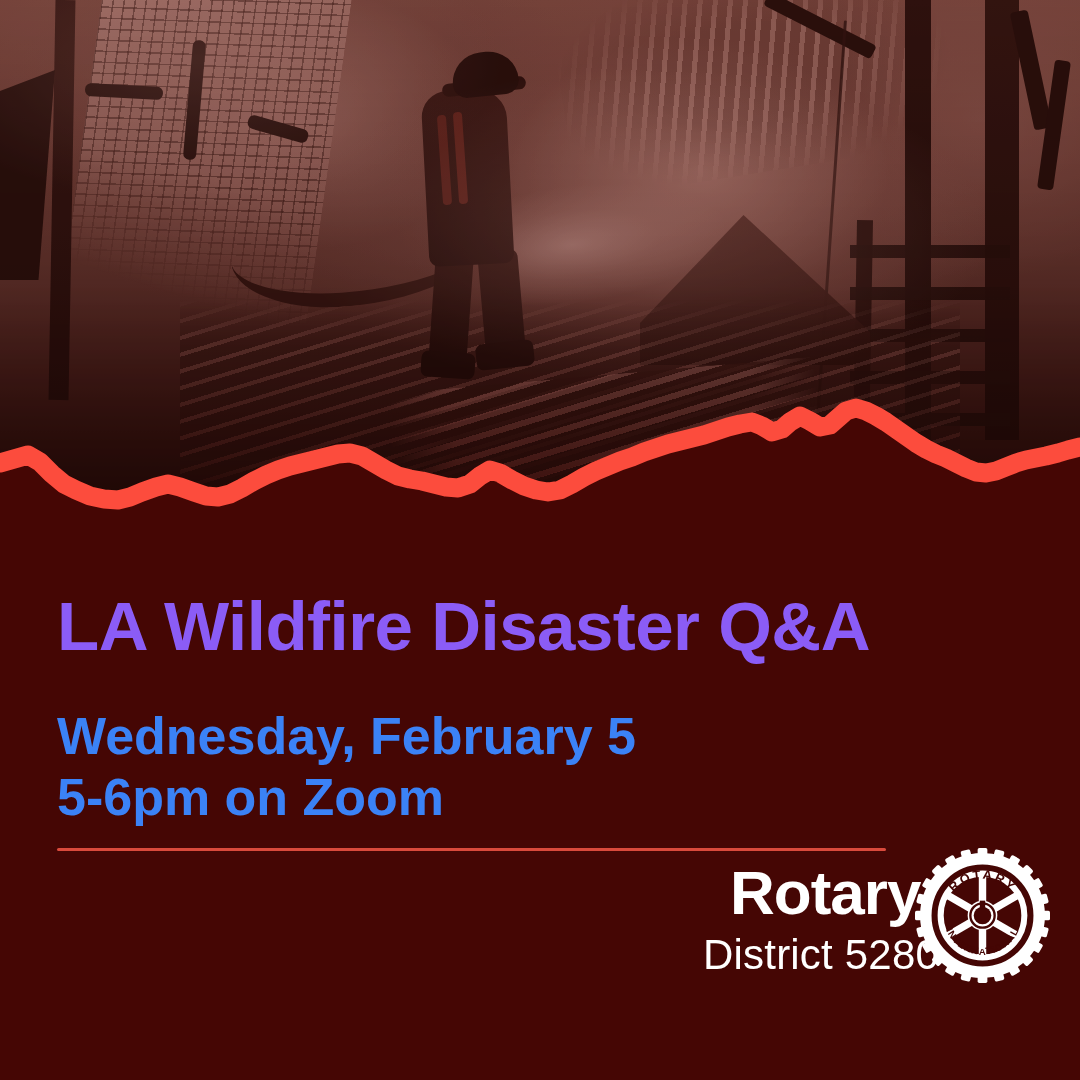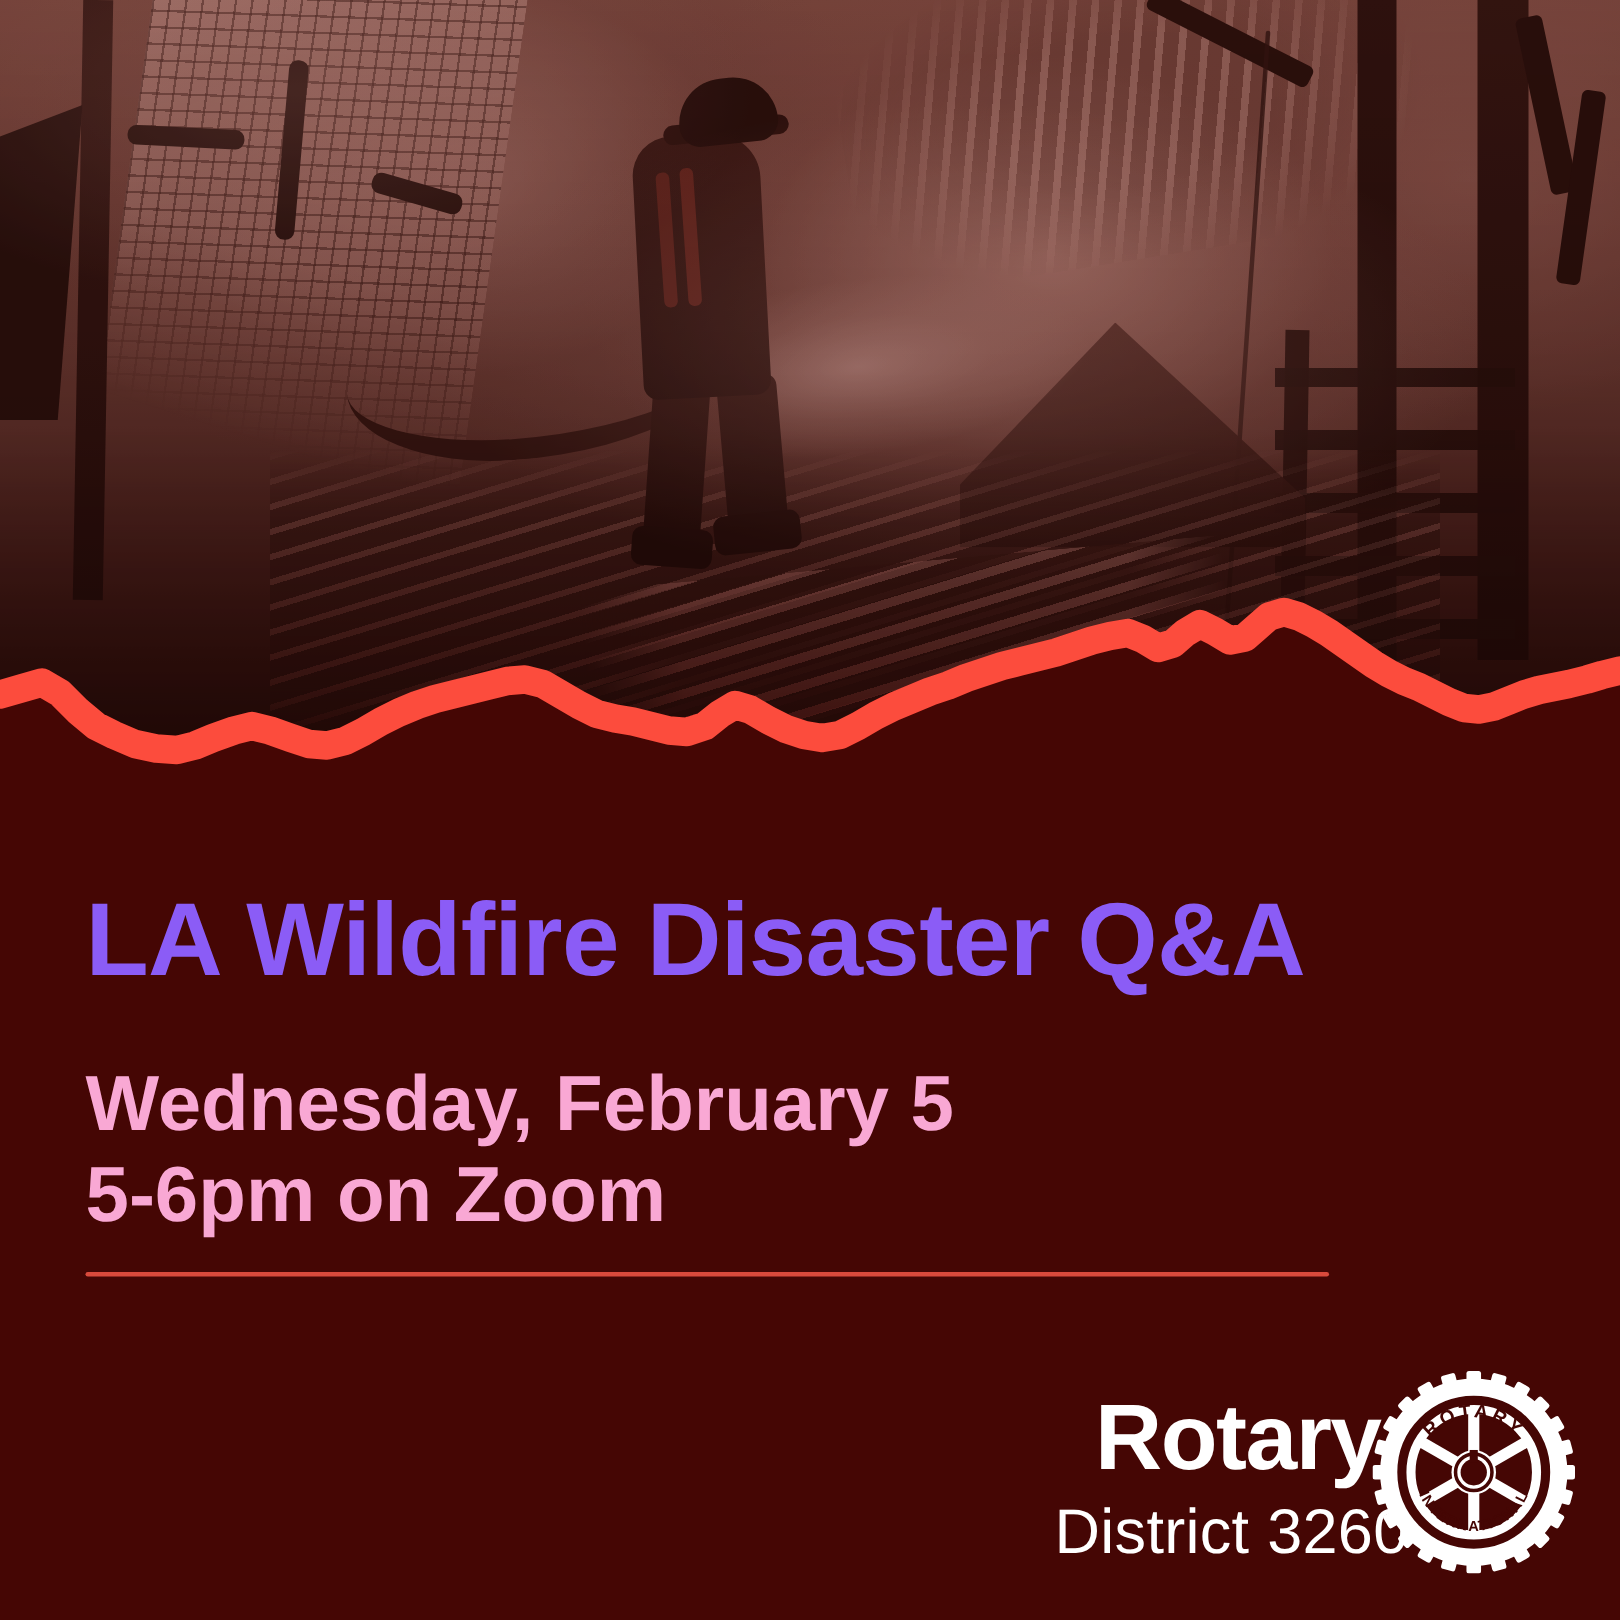--- a/index.html
+++ b/index.html
@@ -147,7 +147,7 @@
   #subline{
     position:absolute;left:57px;top:706px;
     font-size:52px;font-weight:700;line-height:1.18;
-    color:#f9a8d4;white-space:pre-line;
+    color:#3b82f6;white-space:pre-line;
   }
   #divider{
     position:absolute;left:57px;top:848px;width:829px;height:3px;

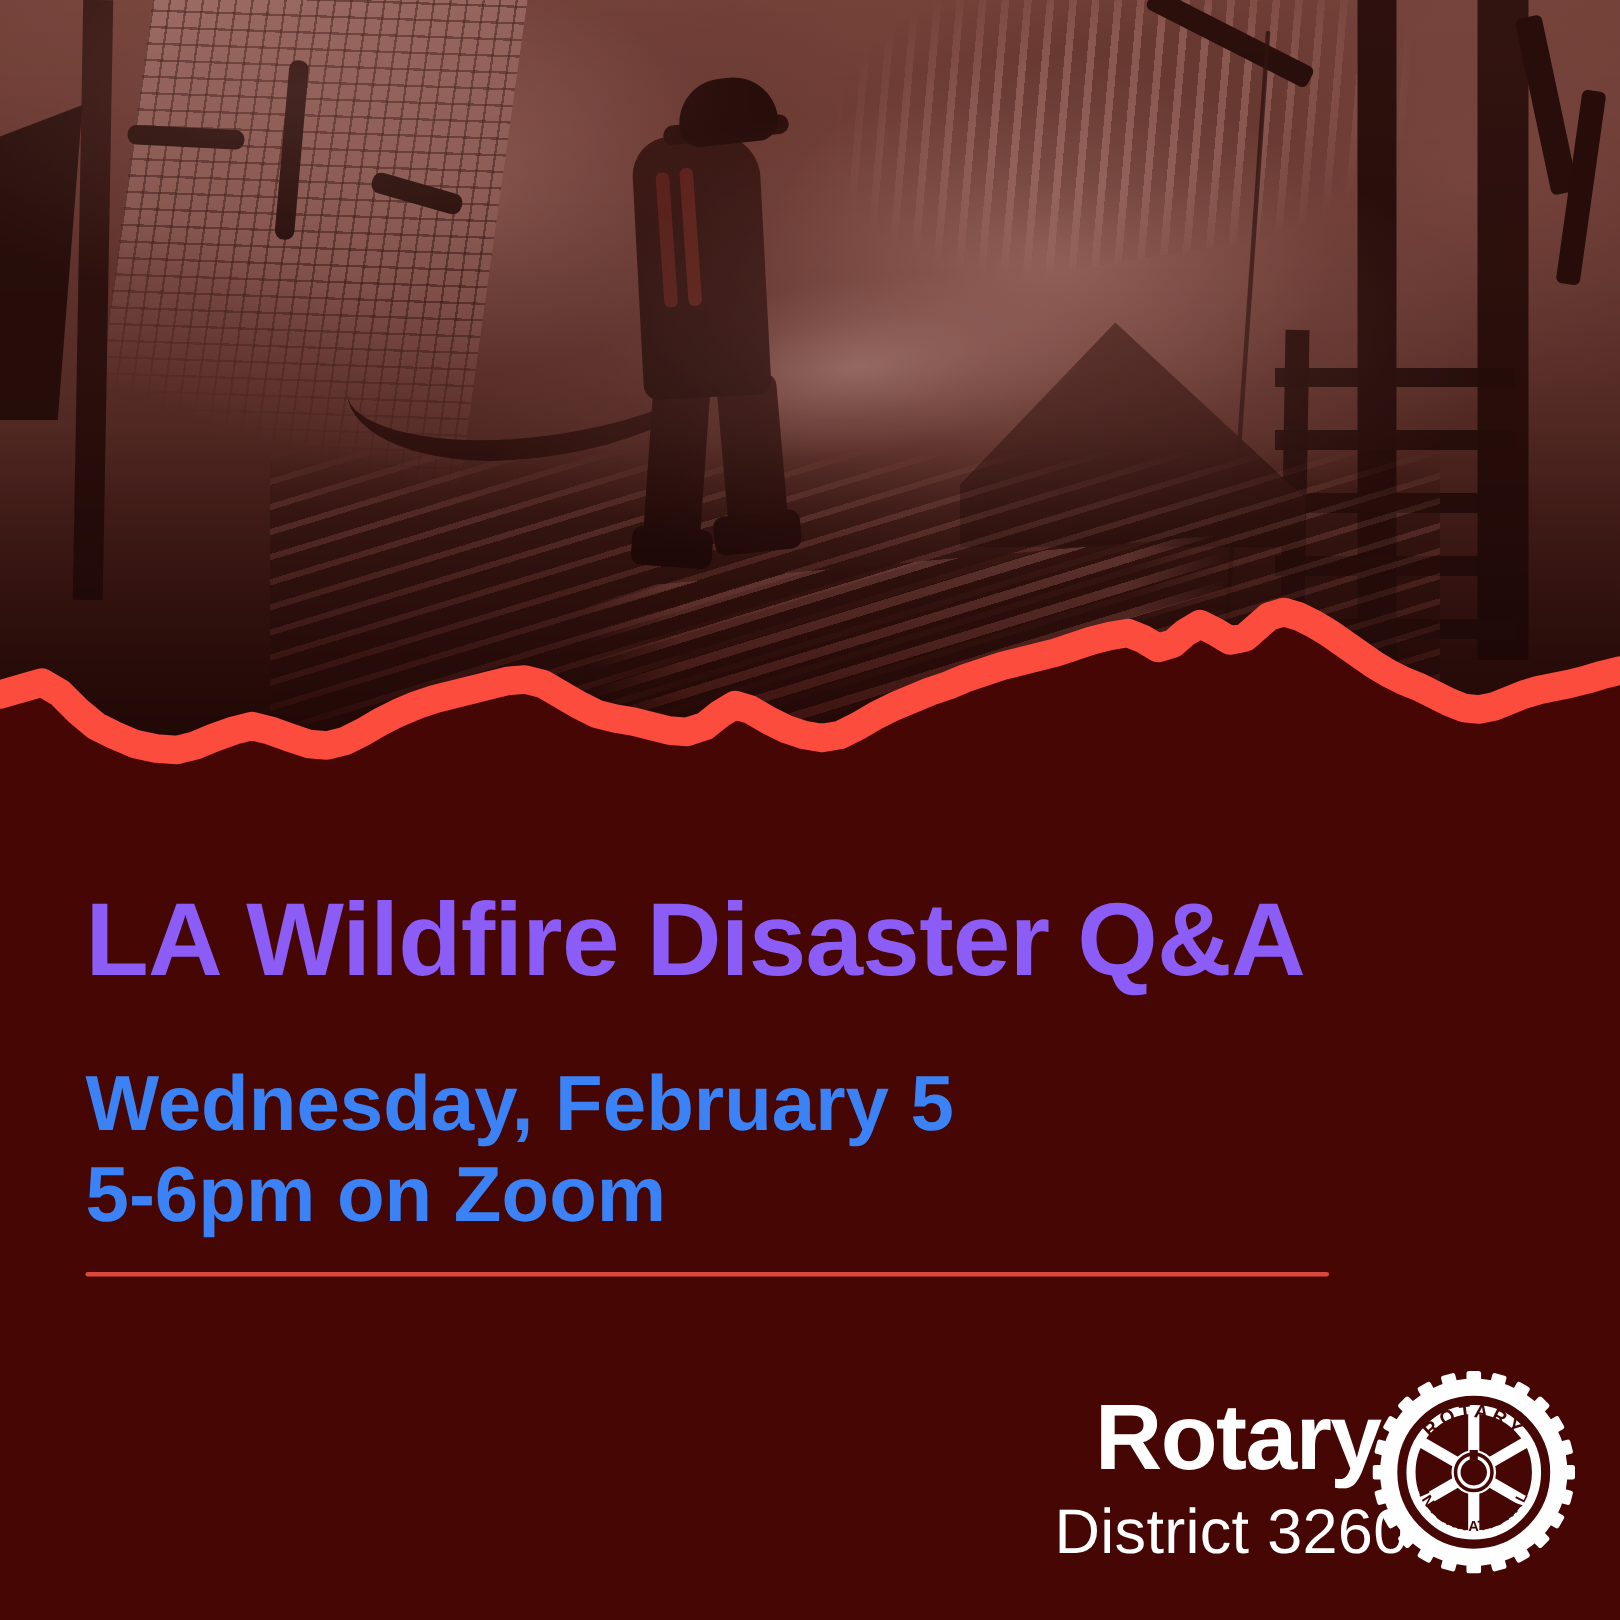--- a/index.html
+++ b/index.html
@@ -160,7 +160,7 @@
   }
 
   
-  #rotary{position:absolute;left:700px;top:914px;width:350px;height:160px;}
+  #rotary{position:absolute;left:700px;top:848px;width:350px;height:160px;}
   #rotary-word{
     position:absolute;left:30px;top:14px;
     font-size:62px;font-weight:700;color:#ffffff;letter-spacing:-1px;line-height:1;

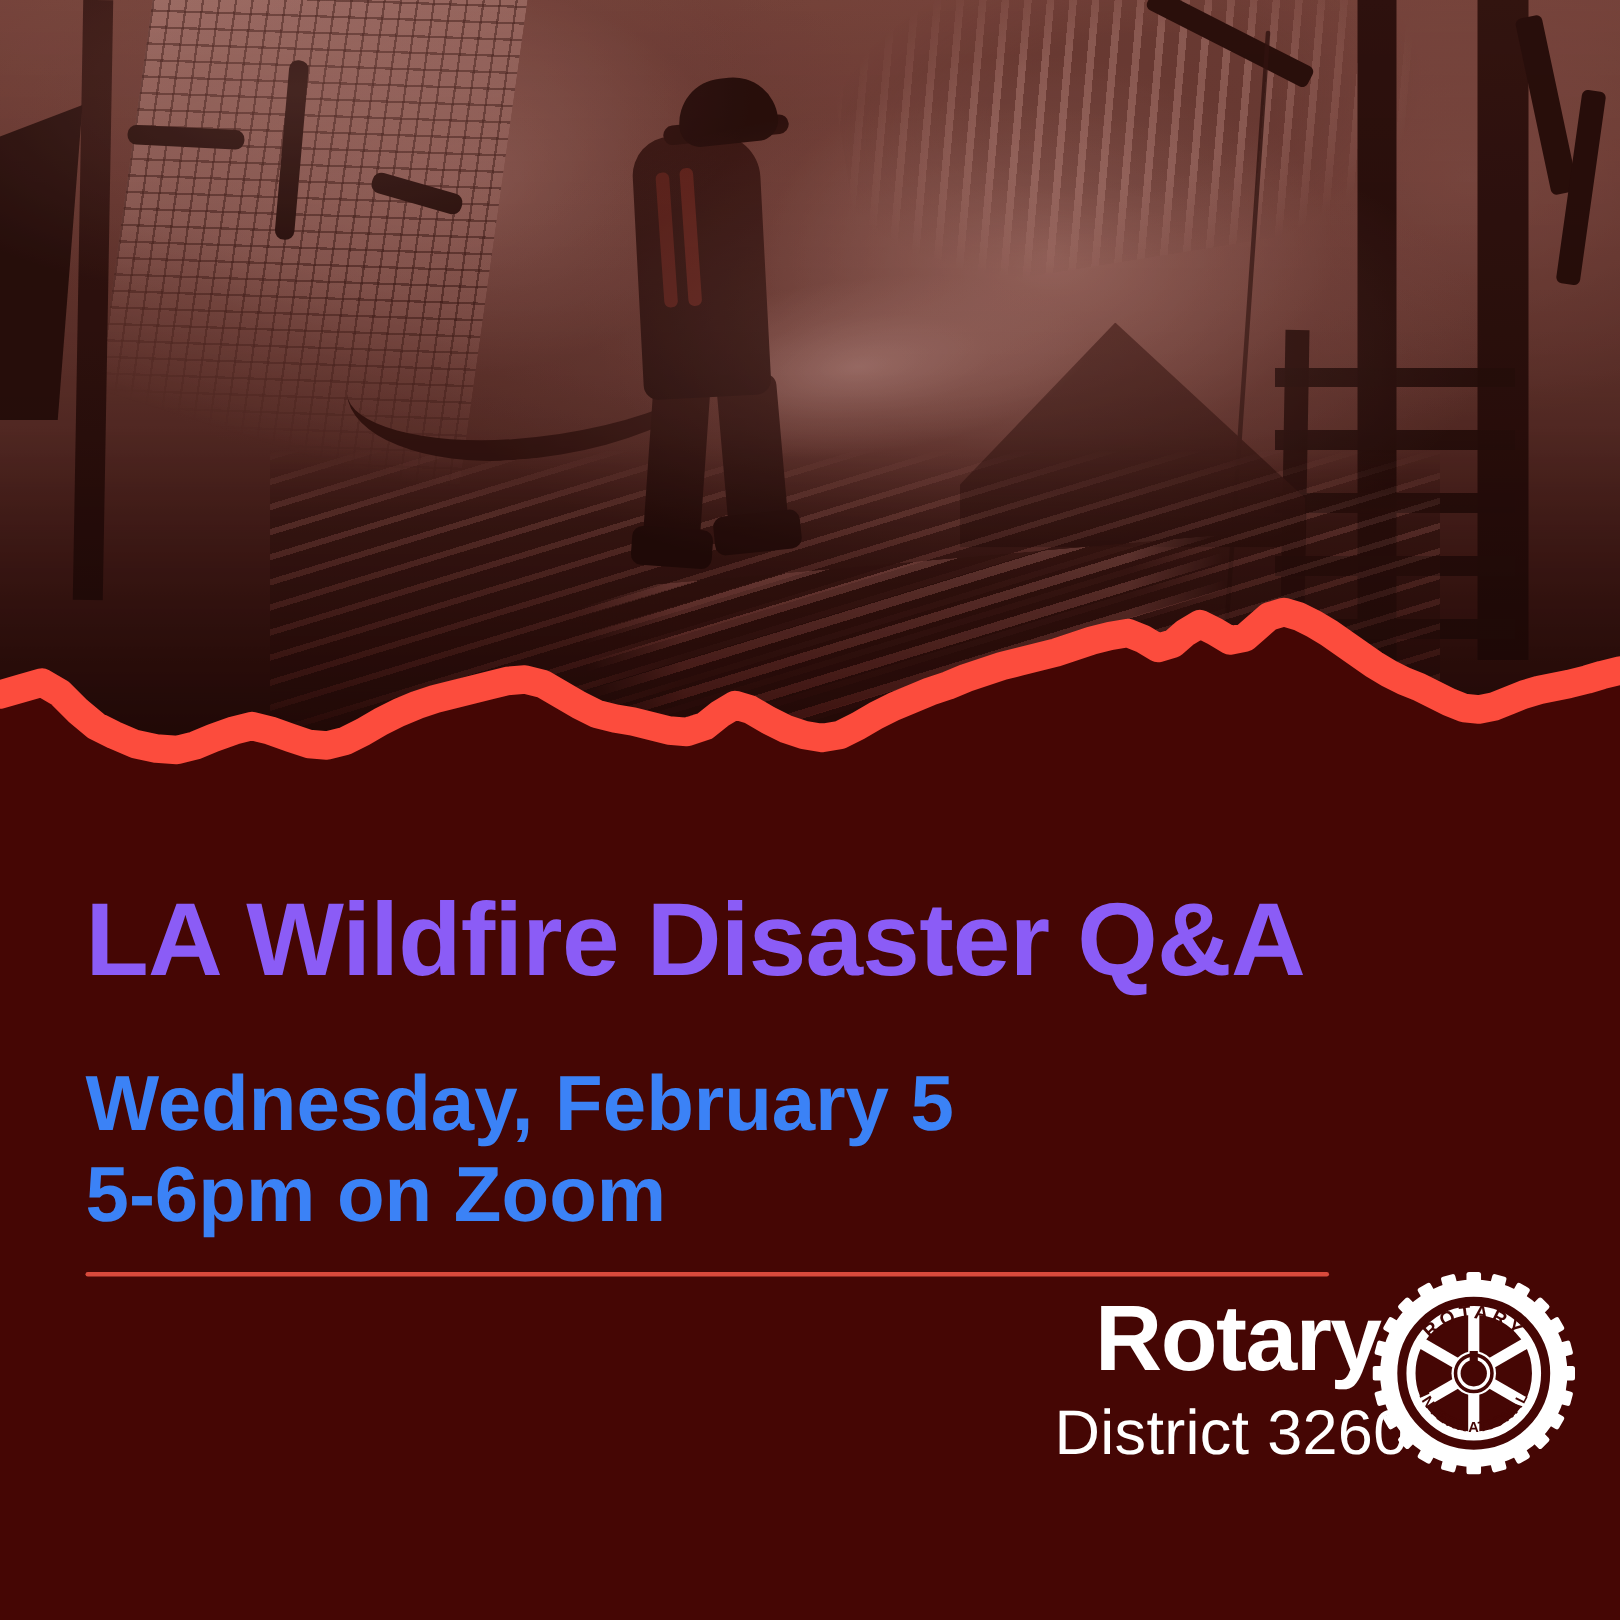--- a/index.html
+++ b/index.html
@@ -253,7 +253,7 @@
 
   <div id="rotary">
     <div id="rotary-word">Rotary</div>
-    <div id="rotary-district">District 3260</div>
+    <div id="rotary-district">District 5280</div>
 
     <div id="rotary-mark">
       <svg viewBox="0 0 200 200" aria-hidden="true">

